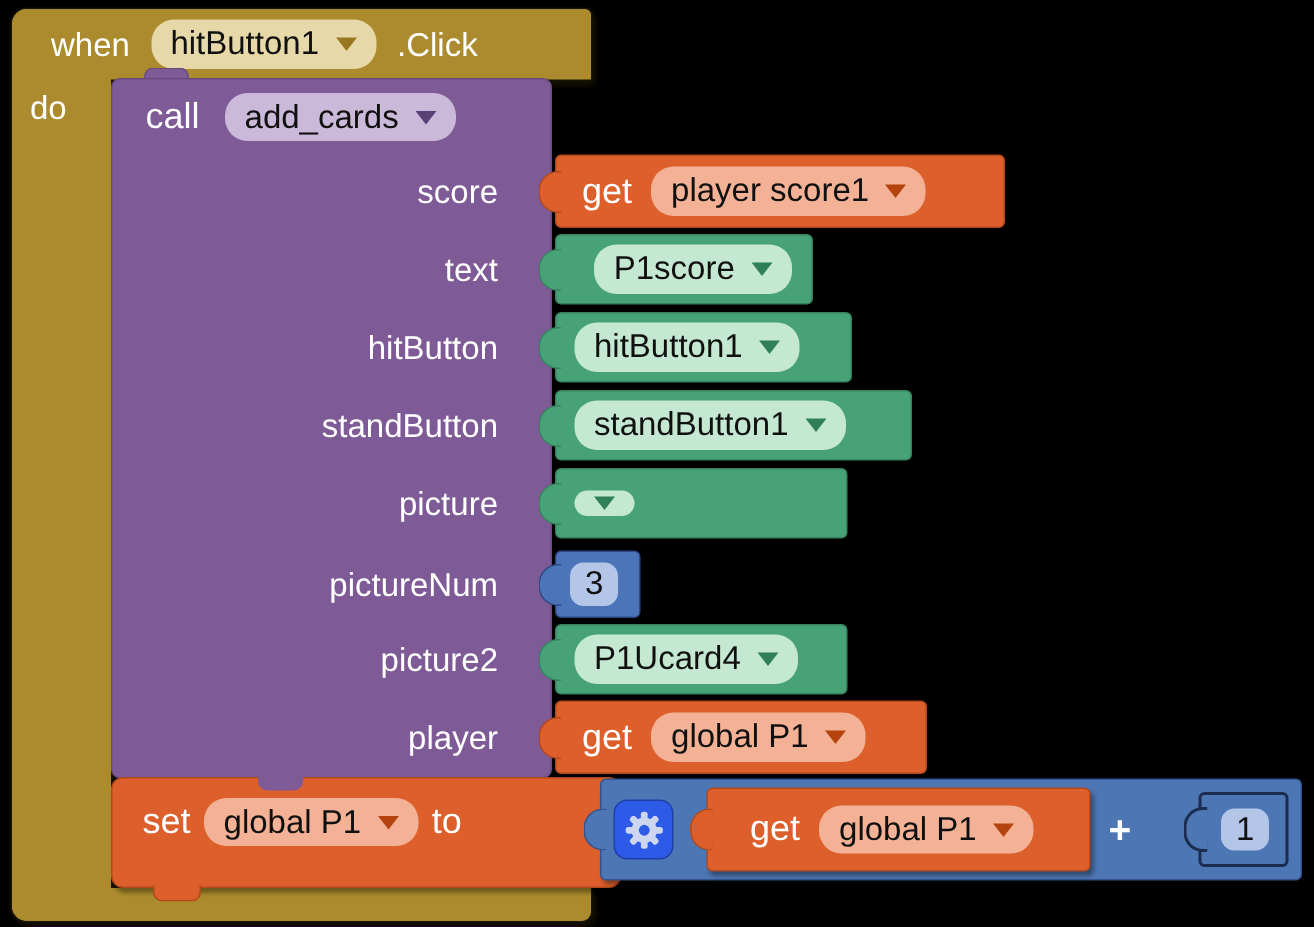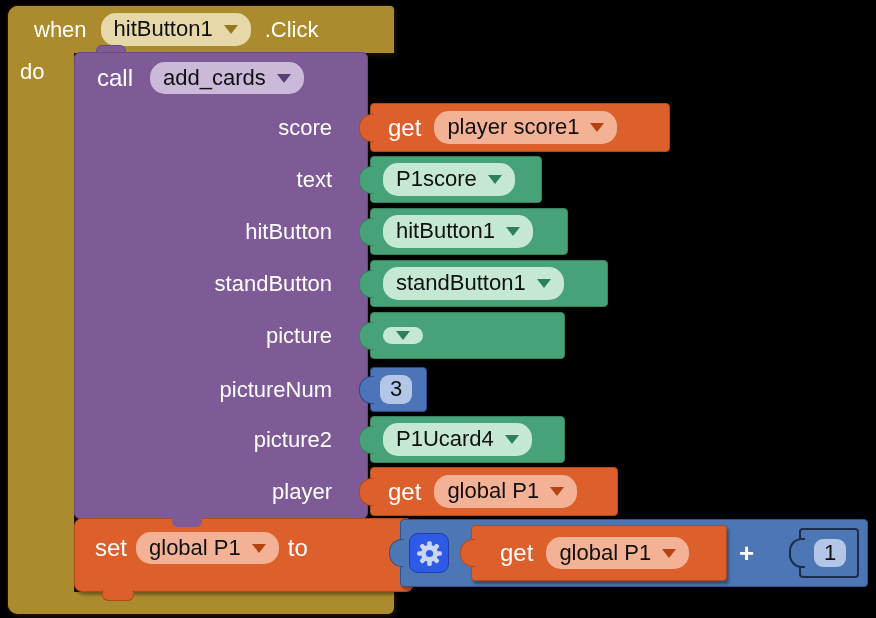--- a/index.html
+++ b/index.html
@@ -117,7 +117,7 @@
     </span>
   </div>
 
-  <div class="block green plug" style="--c:#48A278; --b:#37835F; left:370px; top:156px; width:172px; height:47px; padding-left:12px;">
+  <div class="block green plug" style="--c:#48A278; --b:#37835F; left:370px; top:156px; width:172px; height:47px; padding-left:12px;justify-content:center;">
     <span class="field f-green">
       <span>P1score</span>
       <span class="caret c-green"></span>

